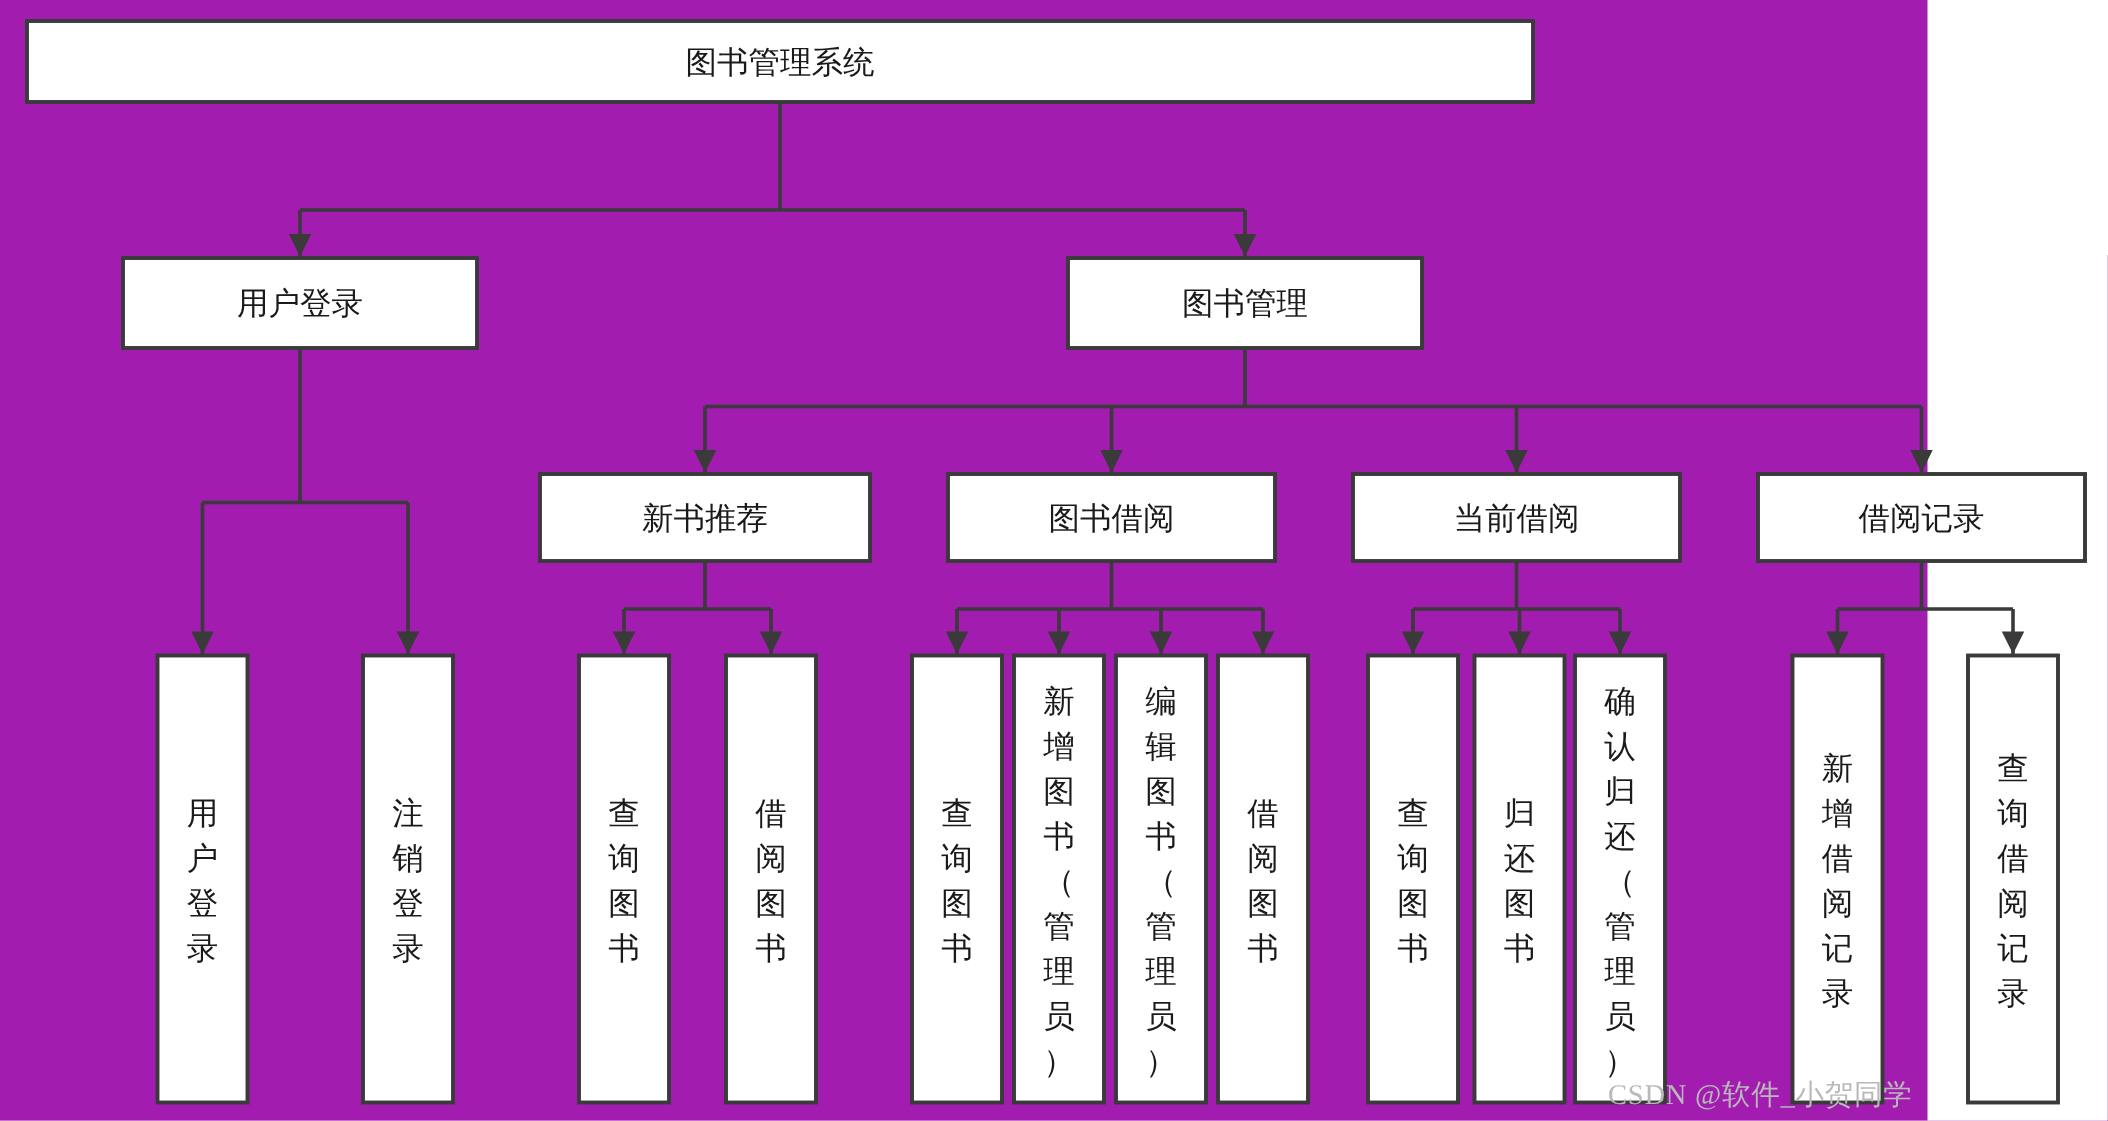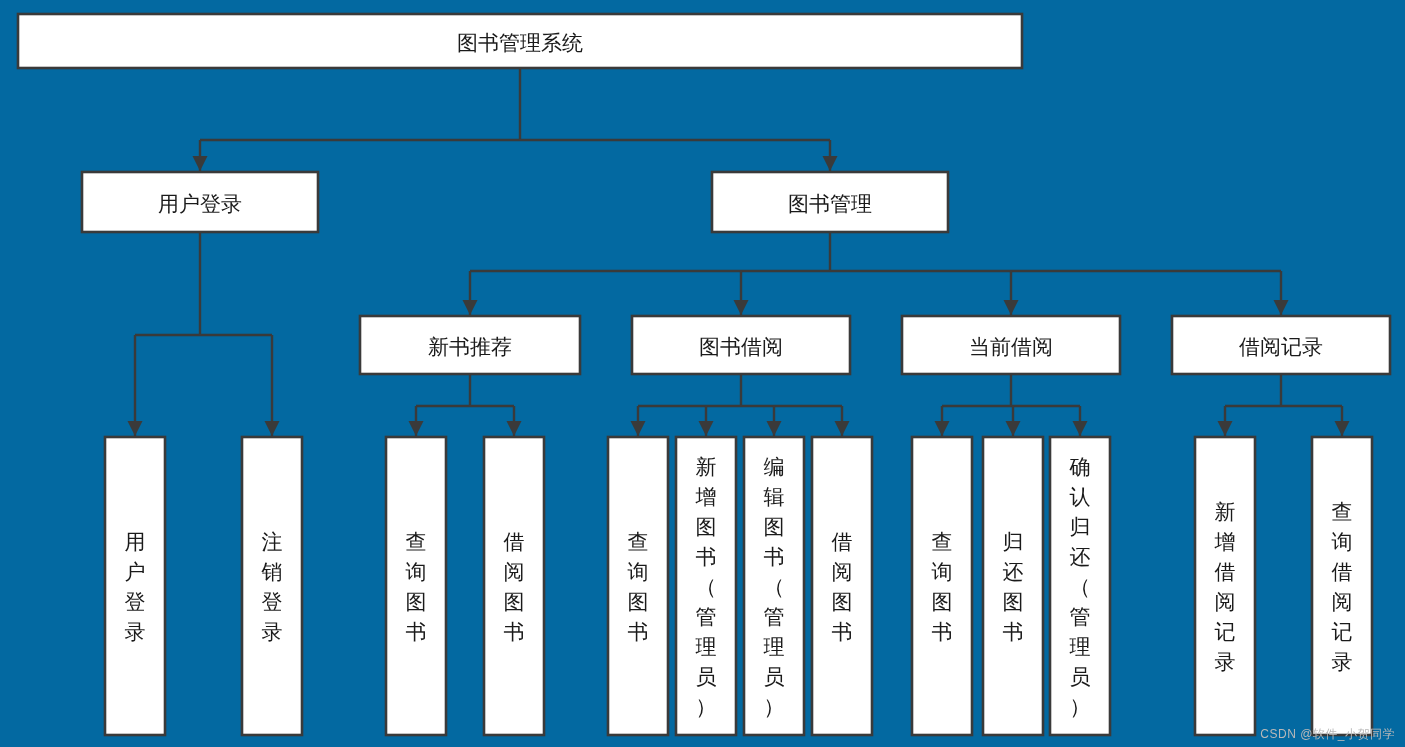--- a/index.html
+++ b/index.html
@@ -16,9 +16,9 @@
   }
   #diagram-root {
     position: relative;
-    width: 1405px;
+    width: 1285px;
     height: 747px;
-    background: #0369a1;
+    background: #a21caf;
   }
   svg#tree-svg {
     position: absolute;

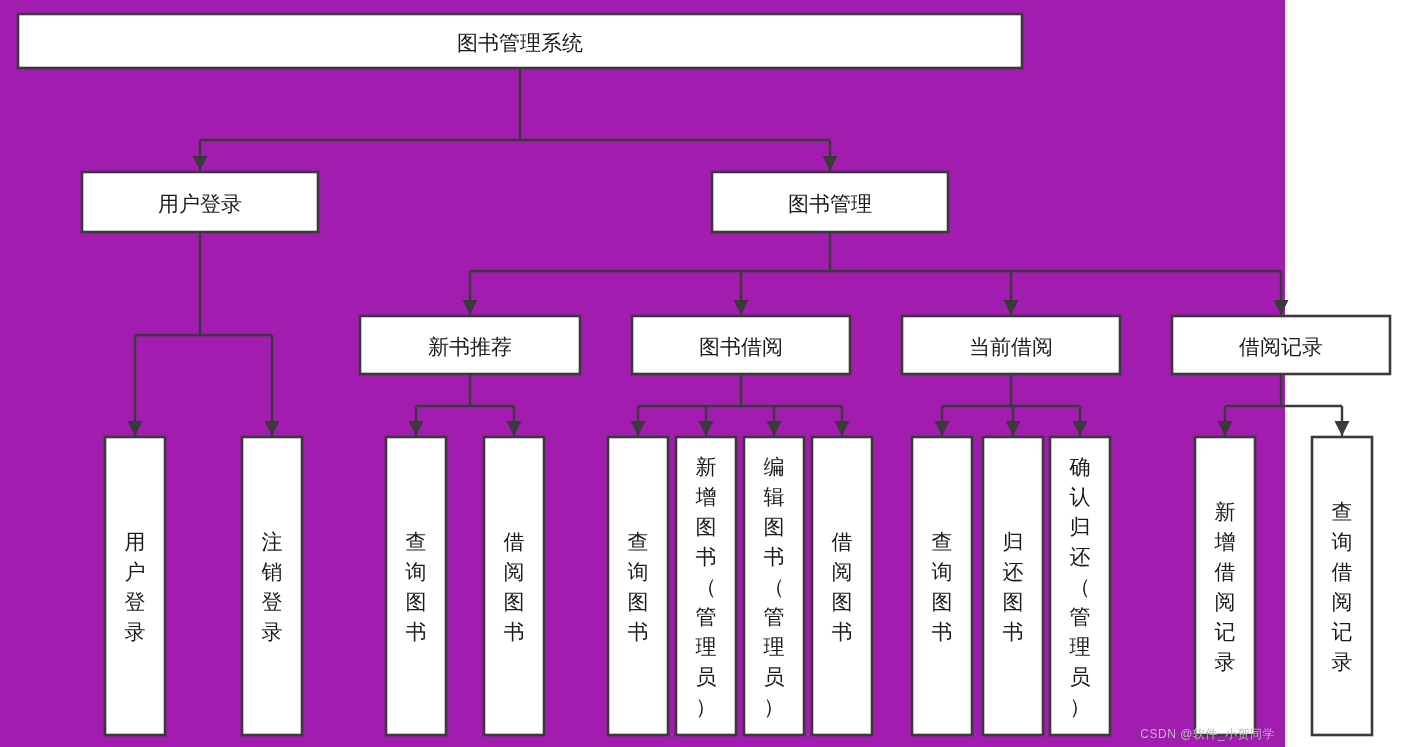--- a/index.html
+++ b/index.html
@@ -60,8 +60,8 @@
     position: absolute;
     right: 10px;
     bottom: 4px;
-    font-family: Liberation Sans, sans-serif;
-    font-size: 12px;
+    font-family: Liberation Serif, serif;
+    font-size: 19px;
     color: #b9b9b9;
     letter-spacing: 0.5px;
     white-space: nowrap;

